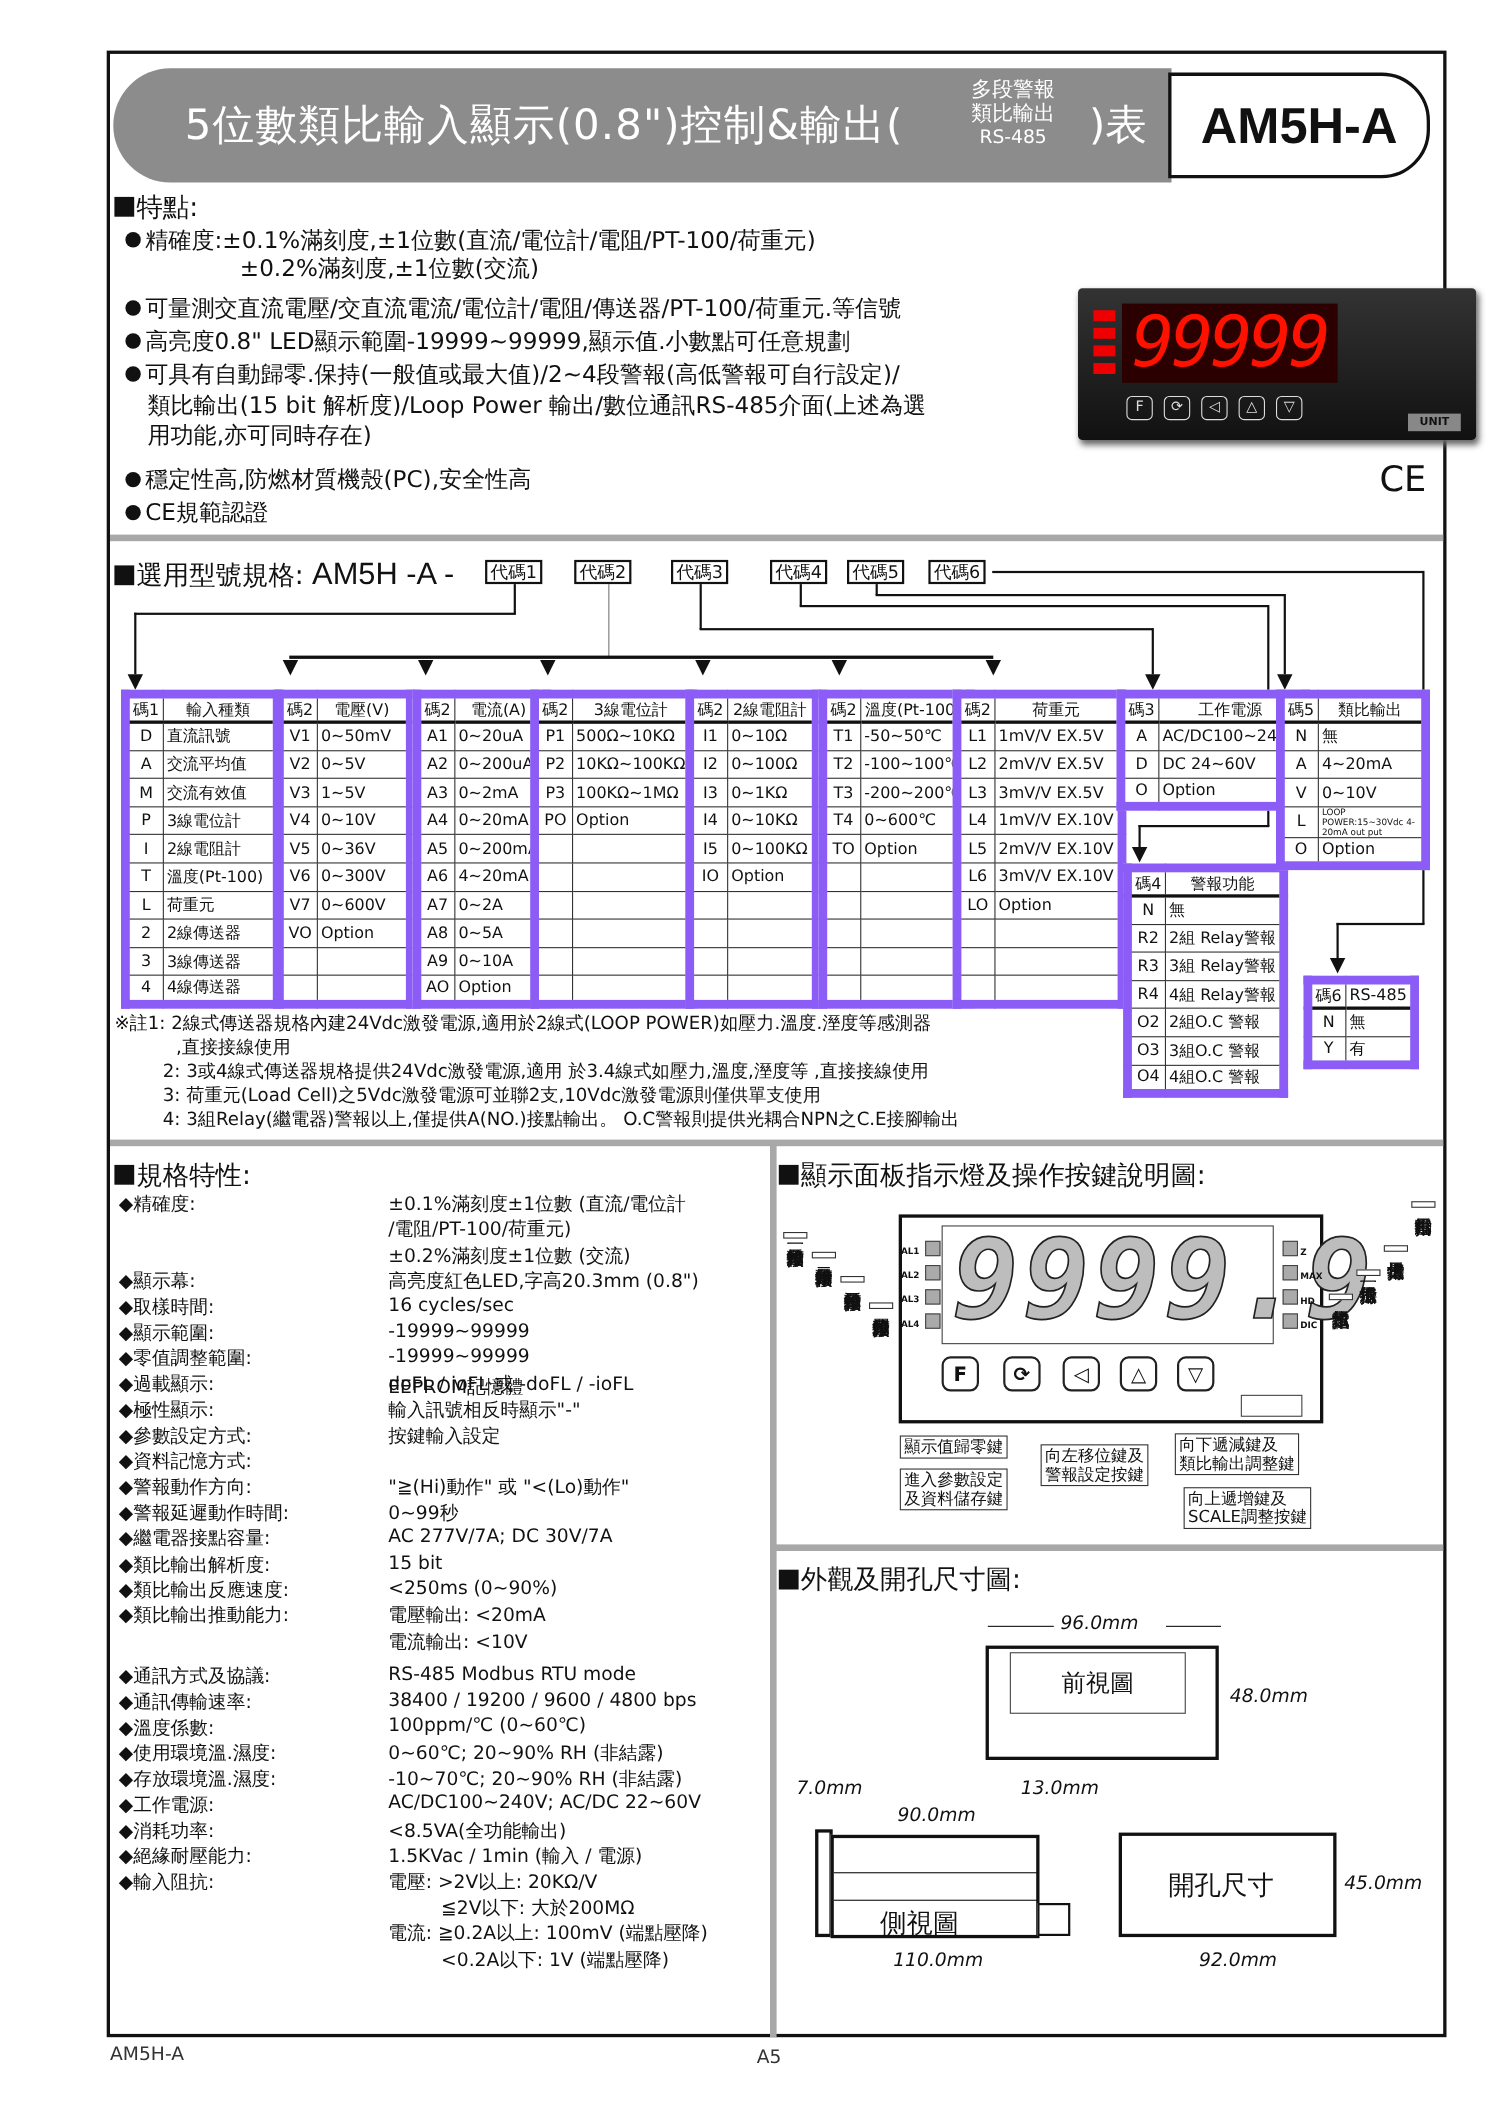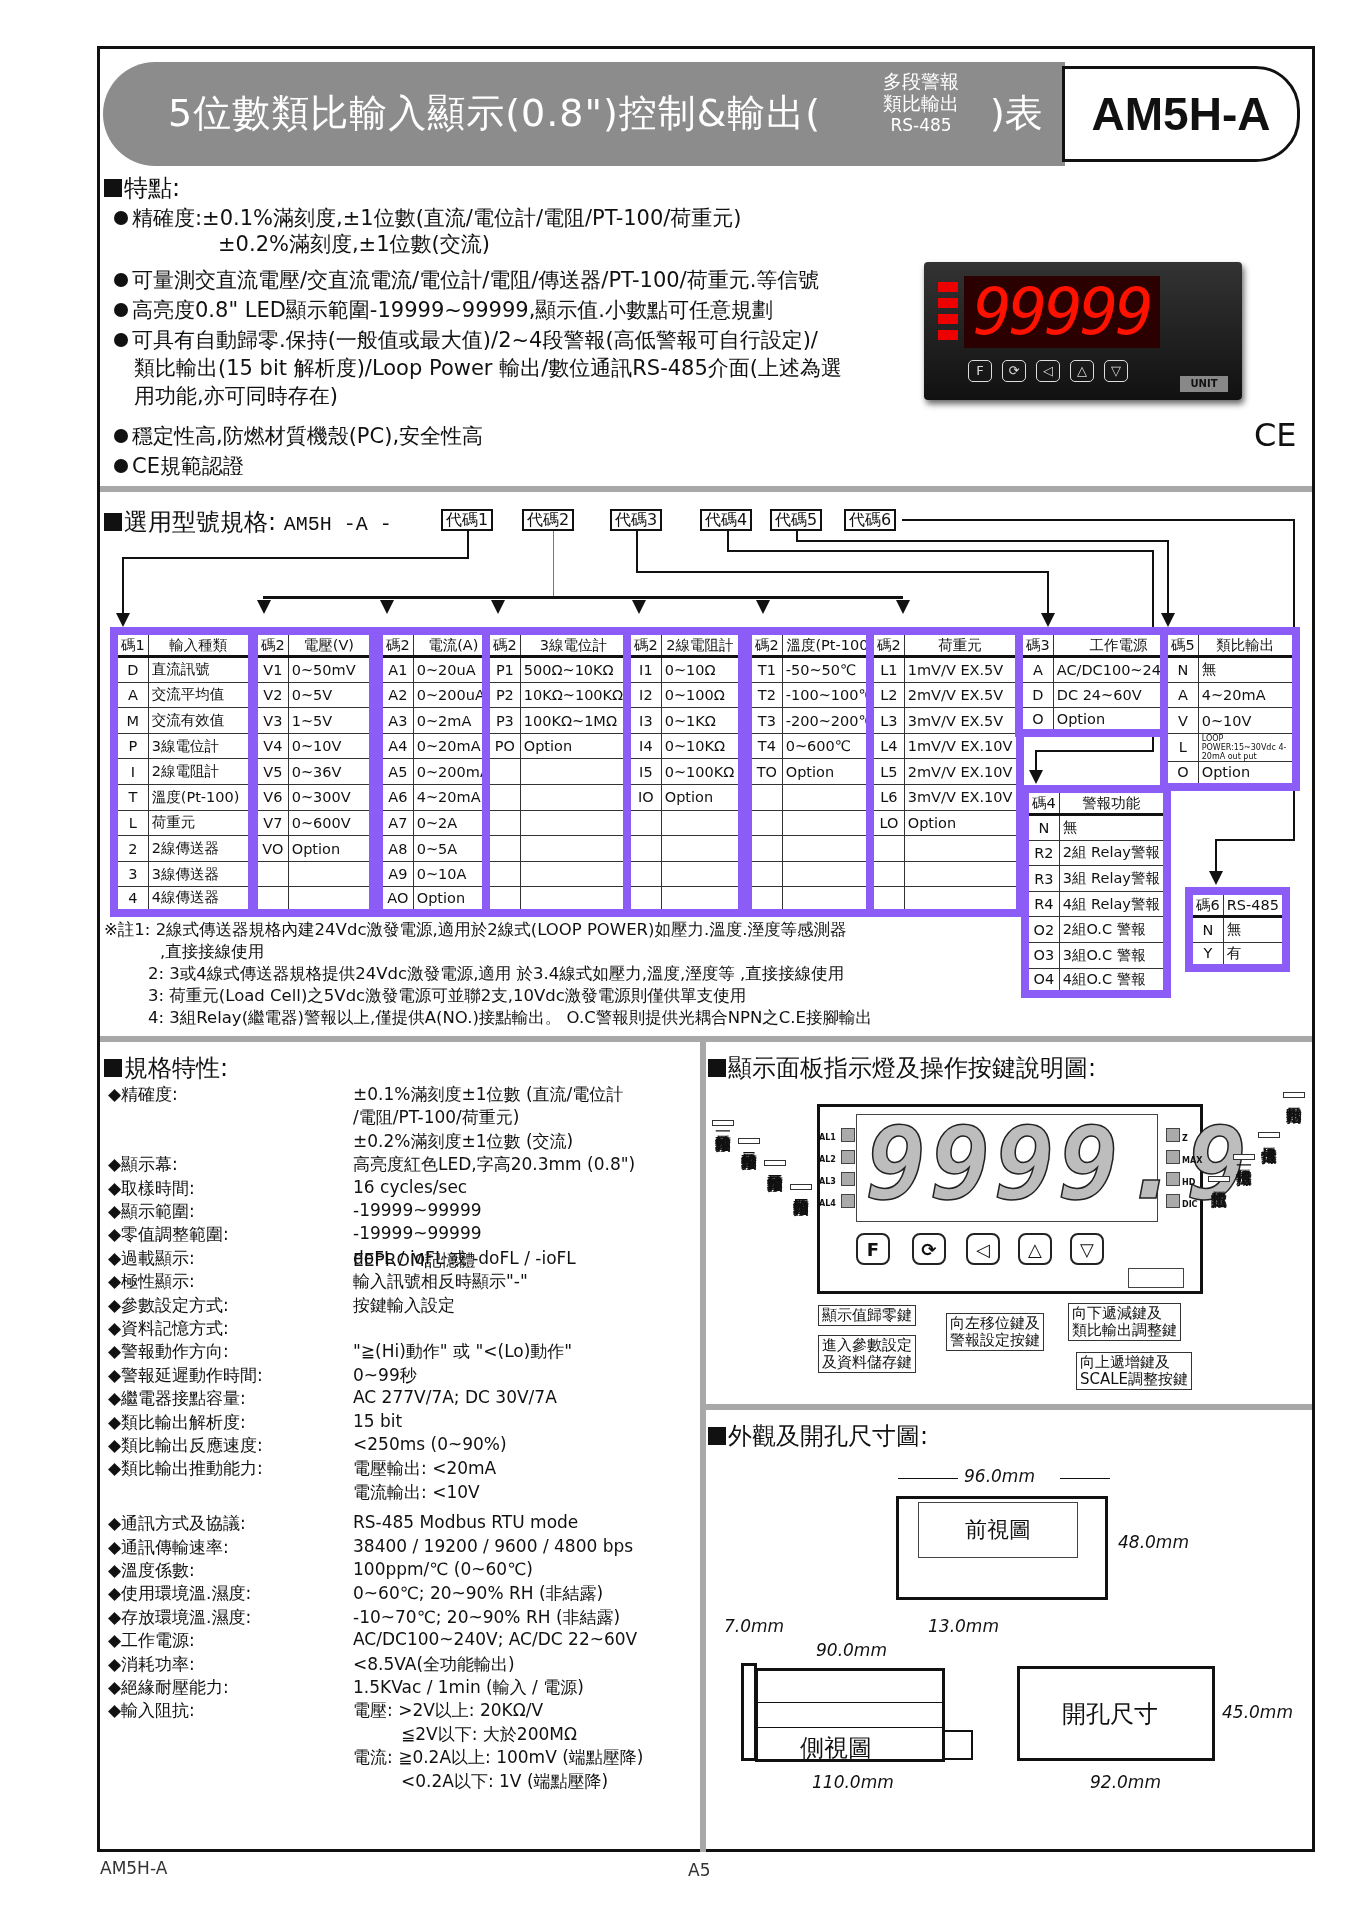--- a/index.html
+++ b/index.html
@@ -38,7 +38,7 @@
 .box{position:absolute;border:3px solid #111;background:#fff}
 .ce{position:absolute;font-size:32px}
 .foot{position:absolute;font-size:17px;color:#333}
-.photo{position:absolute;left:924px;top:262px;width:318px;height:138px;background:linear-gradient(#333,#111);border-radius:4px;box-shadow:2px 4px 6px #666}
+.photo{position:absolute;left:980px;top:262px;width:362px;height:138px;background:linear-gradient(#333,#111);border-radius:4px;box-shadow:2px 4px 6px #666}
 .photo .scr{position:absolute;left:40px;top:14px;width:196px;height:72px;background:#2a0000;color:#f10;font-family:"DejaVu Sans Mono",monospace;font-size:64px;line-height:72px;font-style:italic;letter-spacing:-3px;text-align:center}
 .photo .pk{position:absolute;top:98px;width:24px;height:22px;border:1.5px solid #ddd;border-radius:5px;color:#ddd;font-size:13px;text-align:center;line-height:20px}
 .photo .al{position:absolute;left:14px;width:20px;height:10px;background:#e00}

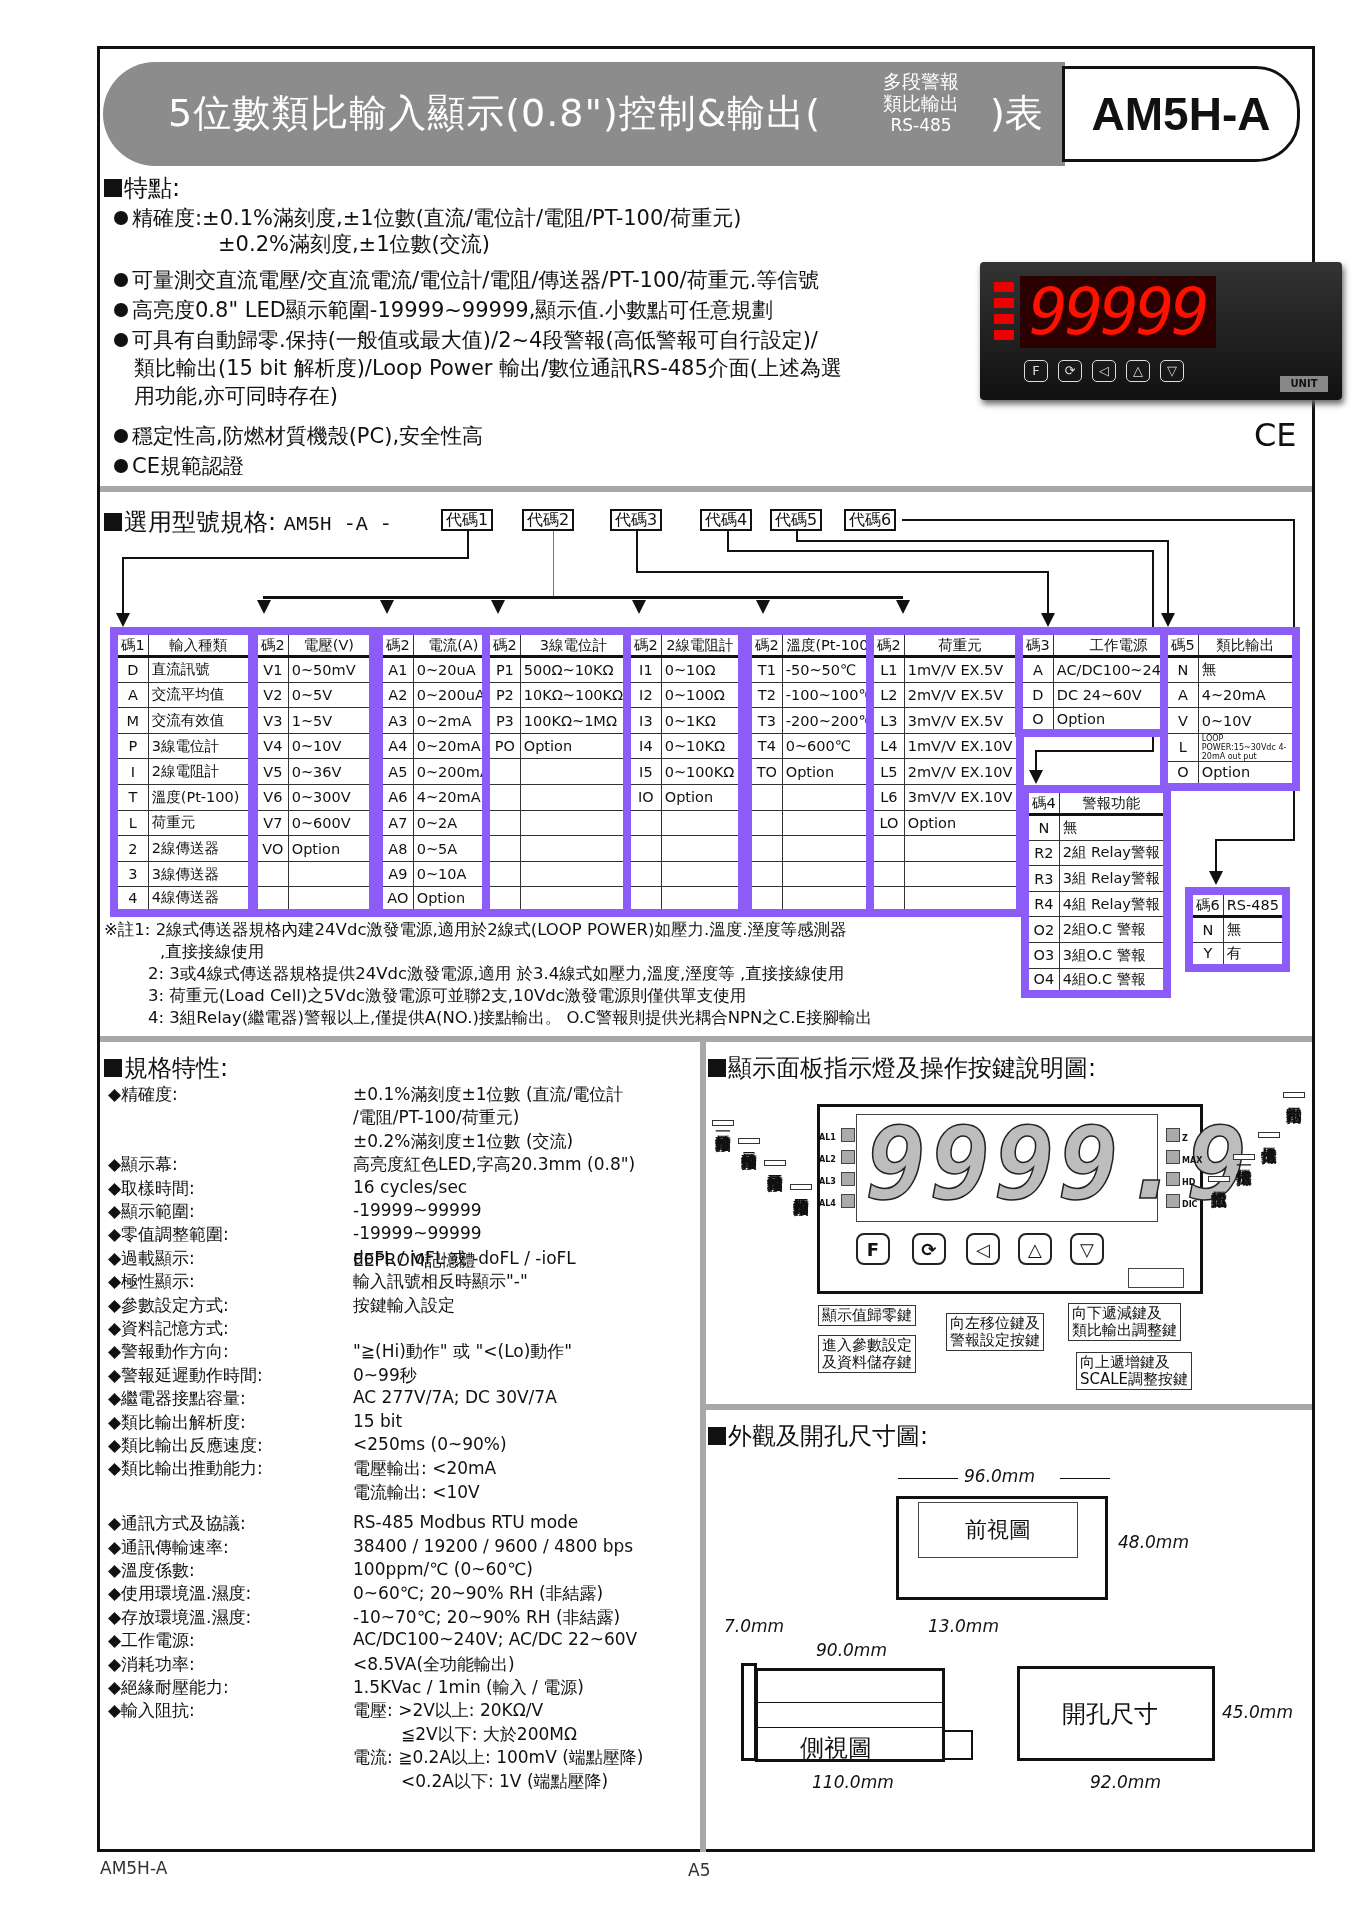--- a/index.html
+++ b/index.html
@@ -87,7 +87,7 @@
 
 <div class="sep" style="top:486px"></div>
 
-<div class="sec-title" style="left:104px;top:506px"><span>選用型號規格:</span> <span style="font-family:Liberation Mono, monospace;font-size:20px">AM5H -A -</span></div>
+<div class="sec-title" style="left:104px;top:506px"><span>選用型號規格:</span> <span style="font-family:Liberation Sans, sans-serif;font-size:28px">AM5H -A -</span></div>
 <div class="codebox" style="left:441px">代碼1</div>
 <div class="codebox" style="left:522px">代碼2</div>
 <div class="codebox" style="left:610px">代碼3</div>

